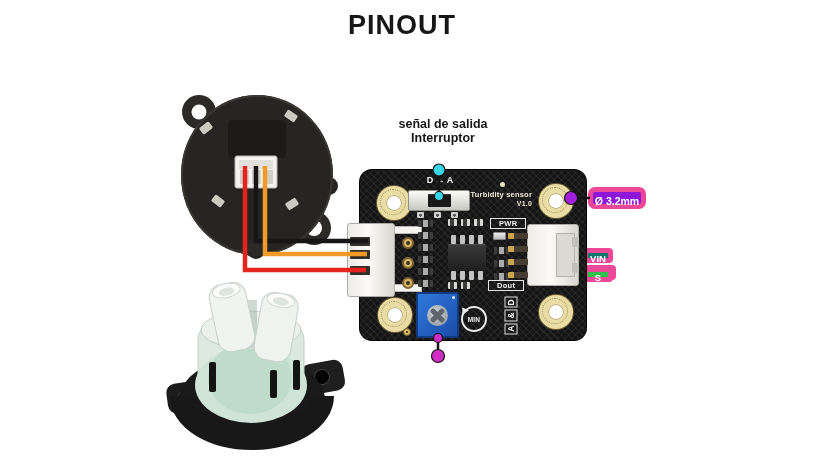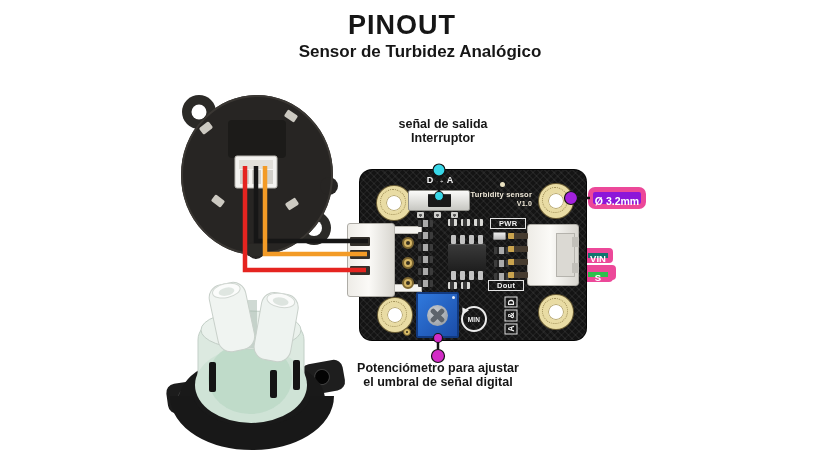--- a/index.html
+++ b/index.html
@@ -132,7 +132,6 @@
 <div class="canvas">
 
   <div class="title">PINOUT</div>
-  <div class="subtitle">Sensor de Turbidez Analógico</div>
 
   <svg id="sensor-layer" class="layer" width="840" height="473" viewBox="0 0 840 473">
 

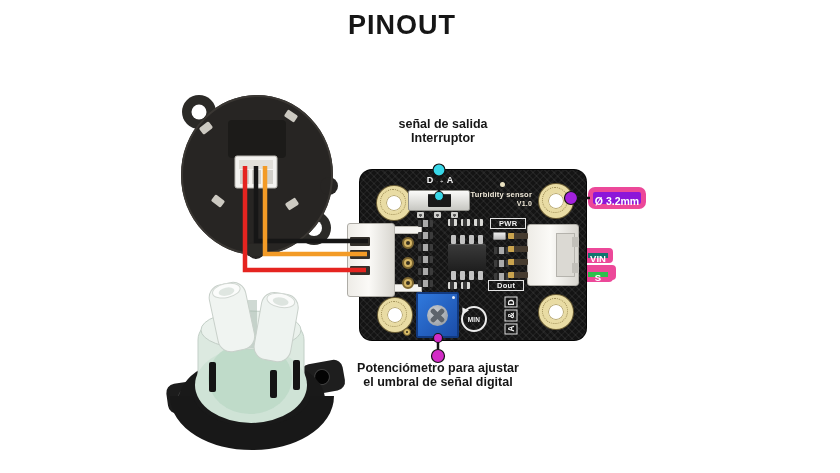--- a/index.html
+++ b/index.html
@@ -324,10 +324,6 @@
   <div class="badge pin-badge pin-vin" style="background: #0f766e;">VIN</div>
   <div class="badge pin-badge pin-s" style="background: rgb(44, 192, 76);">S</div>
 
-  <div class="note note-pot">
-    <div>Potenciómetro para ajustar</div>
-    <div>el umbral de señal digital</div>
-  </div>
 
 </div>
 

